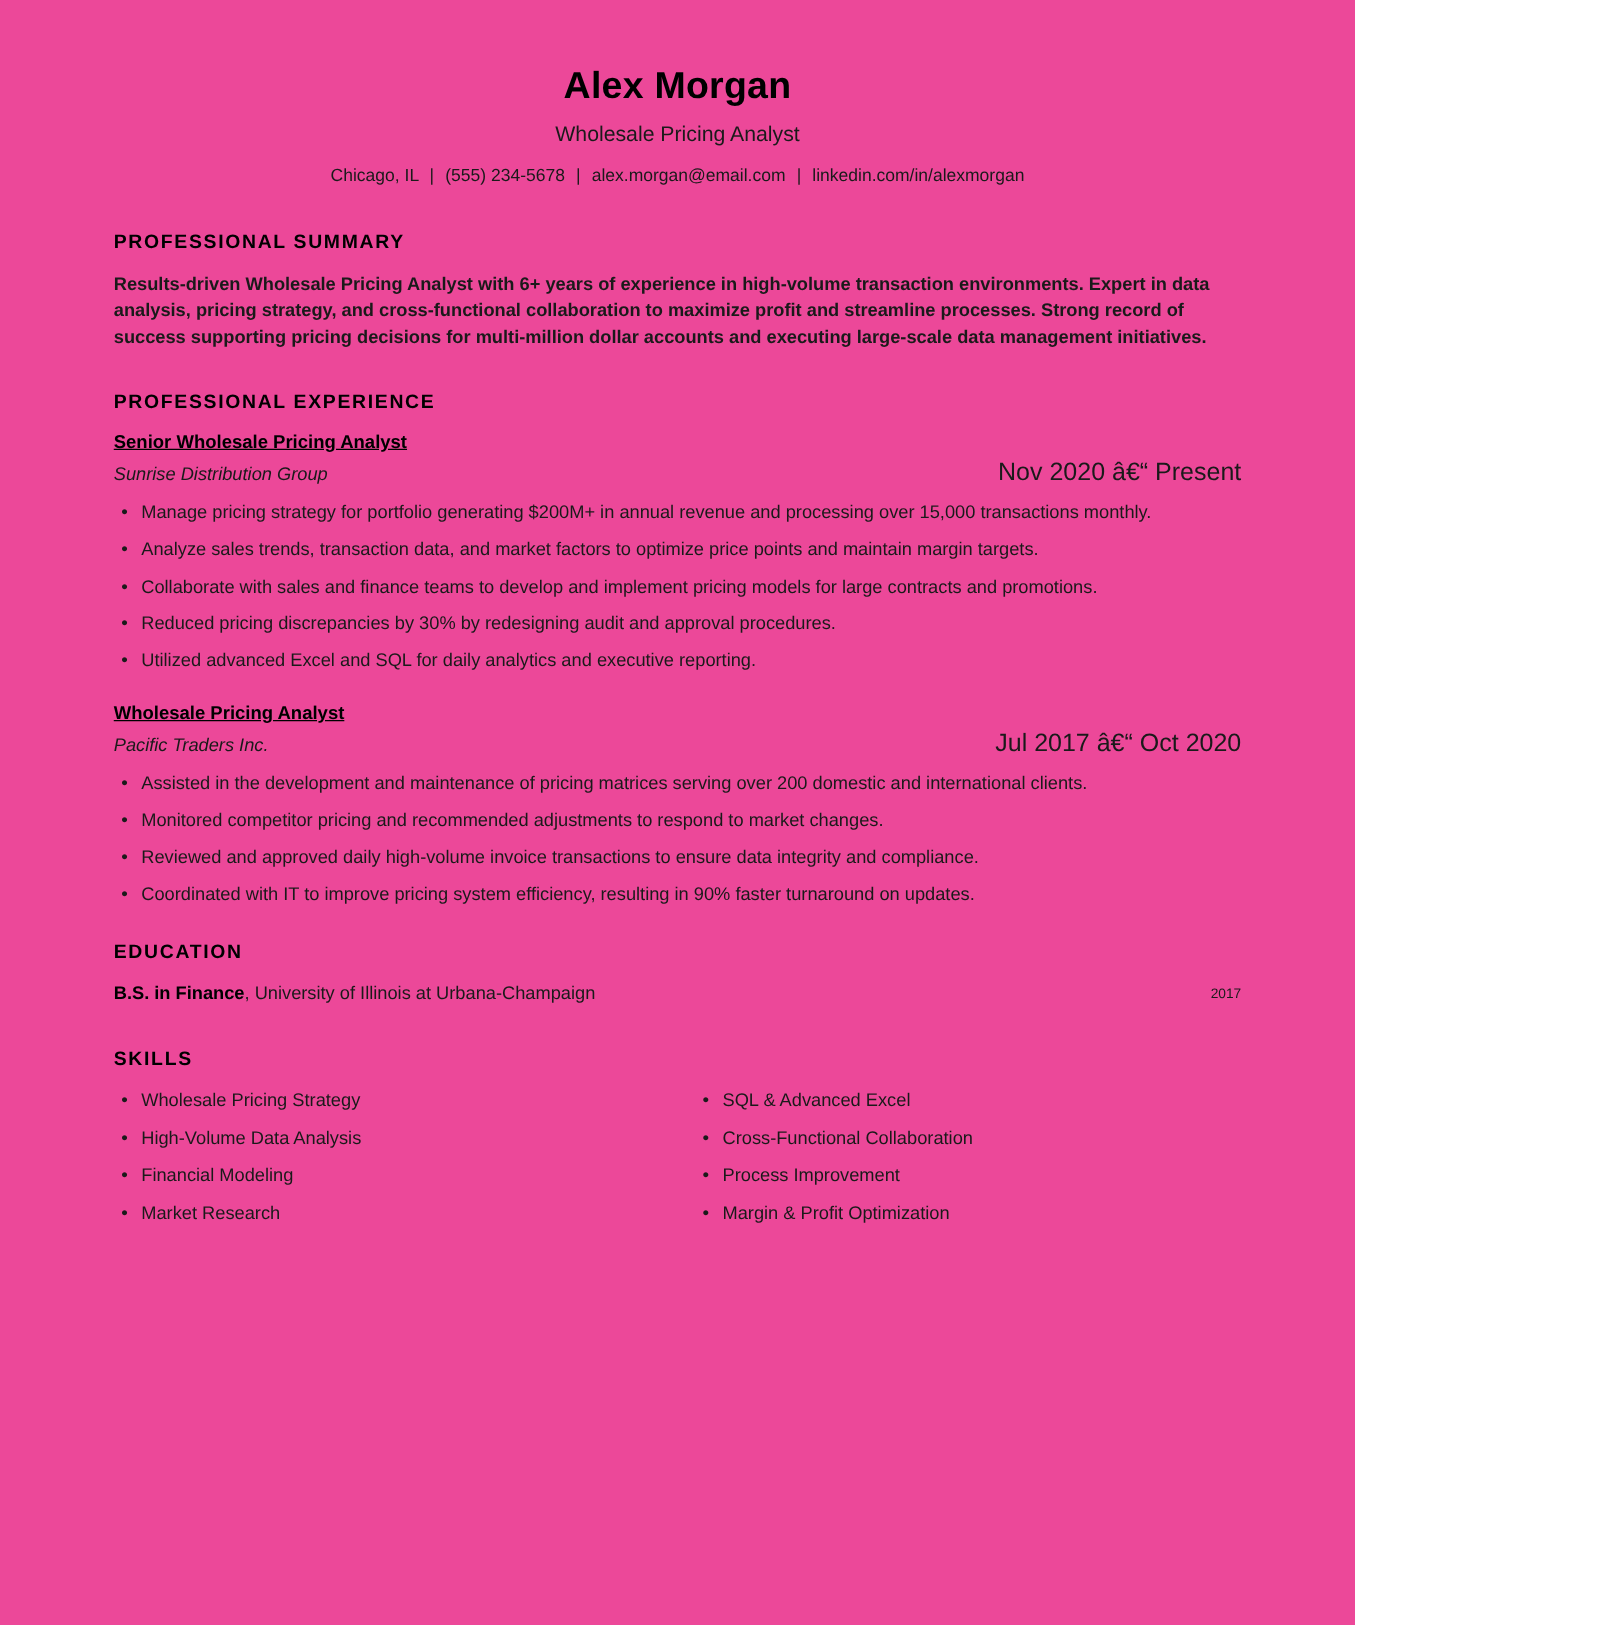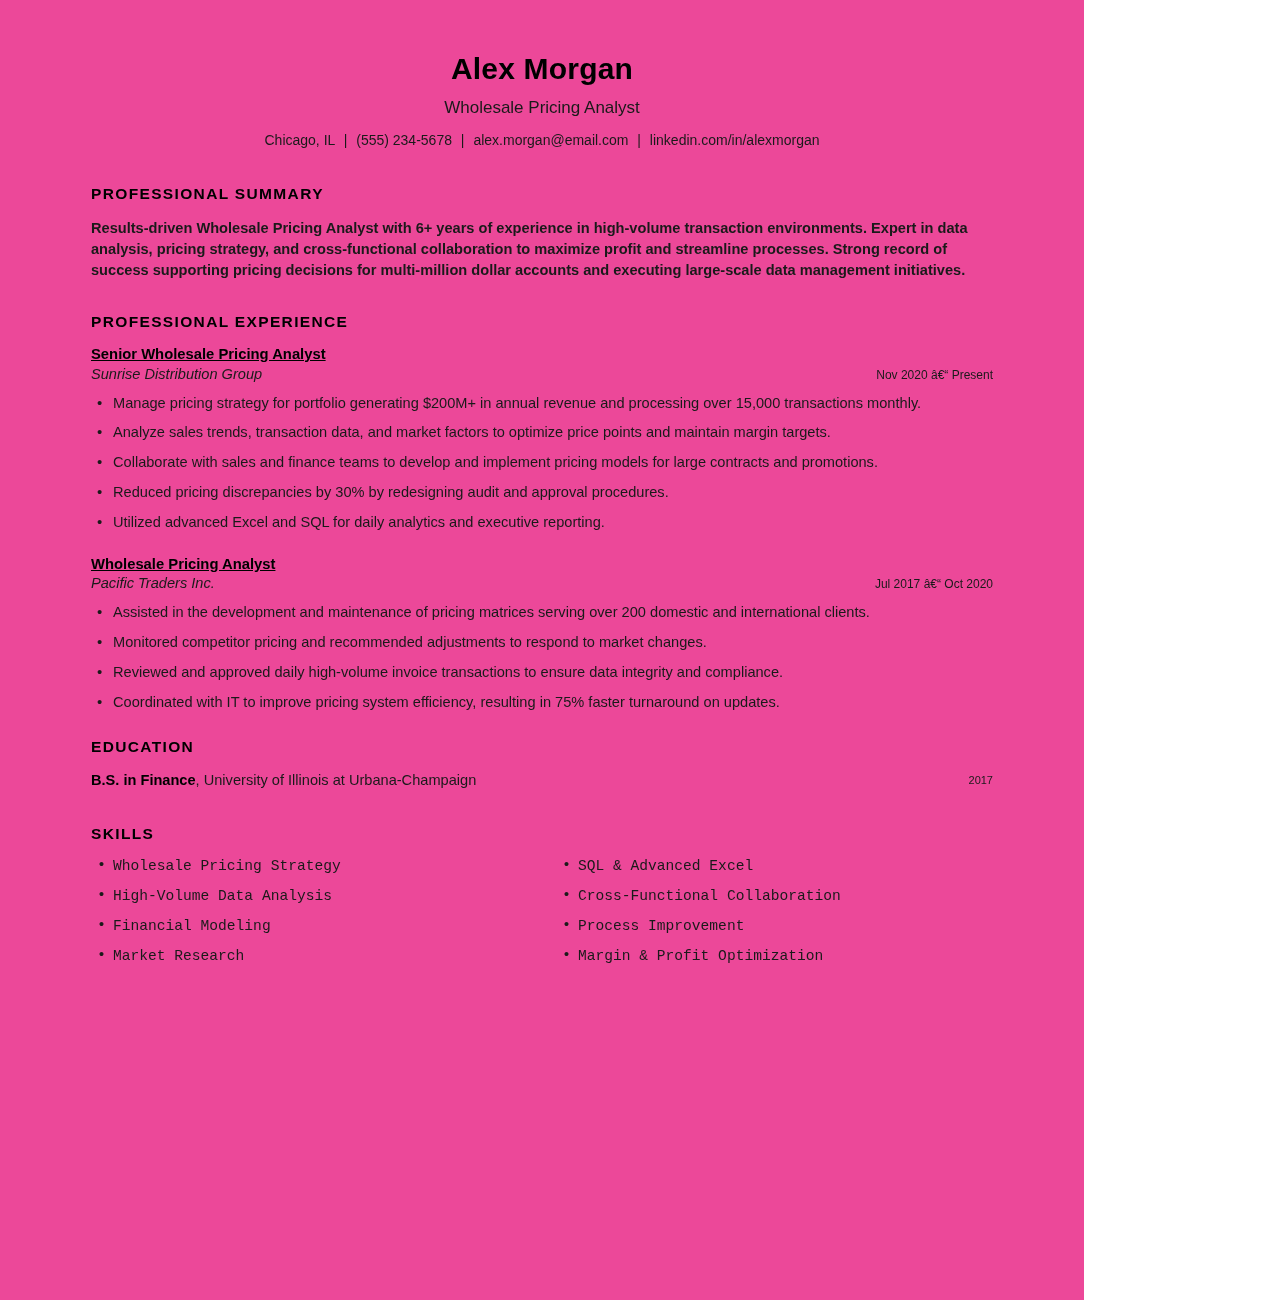--- a/index.html
+++ b/index.html
@@ -109,7 +109,7 @@
     line-height: 1.35;
   }
   .job-dates {
-    font-size: 12px;
+    font-size: 20px;
     color: #1a1a1a;
     line-height: 1.35;
     white-space: nowrap;

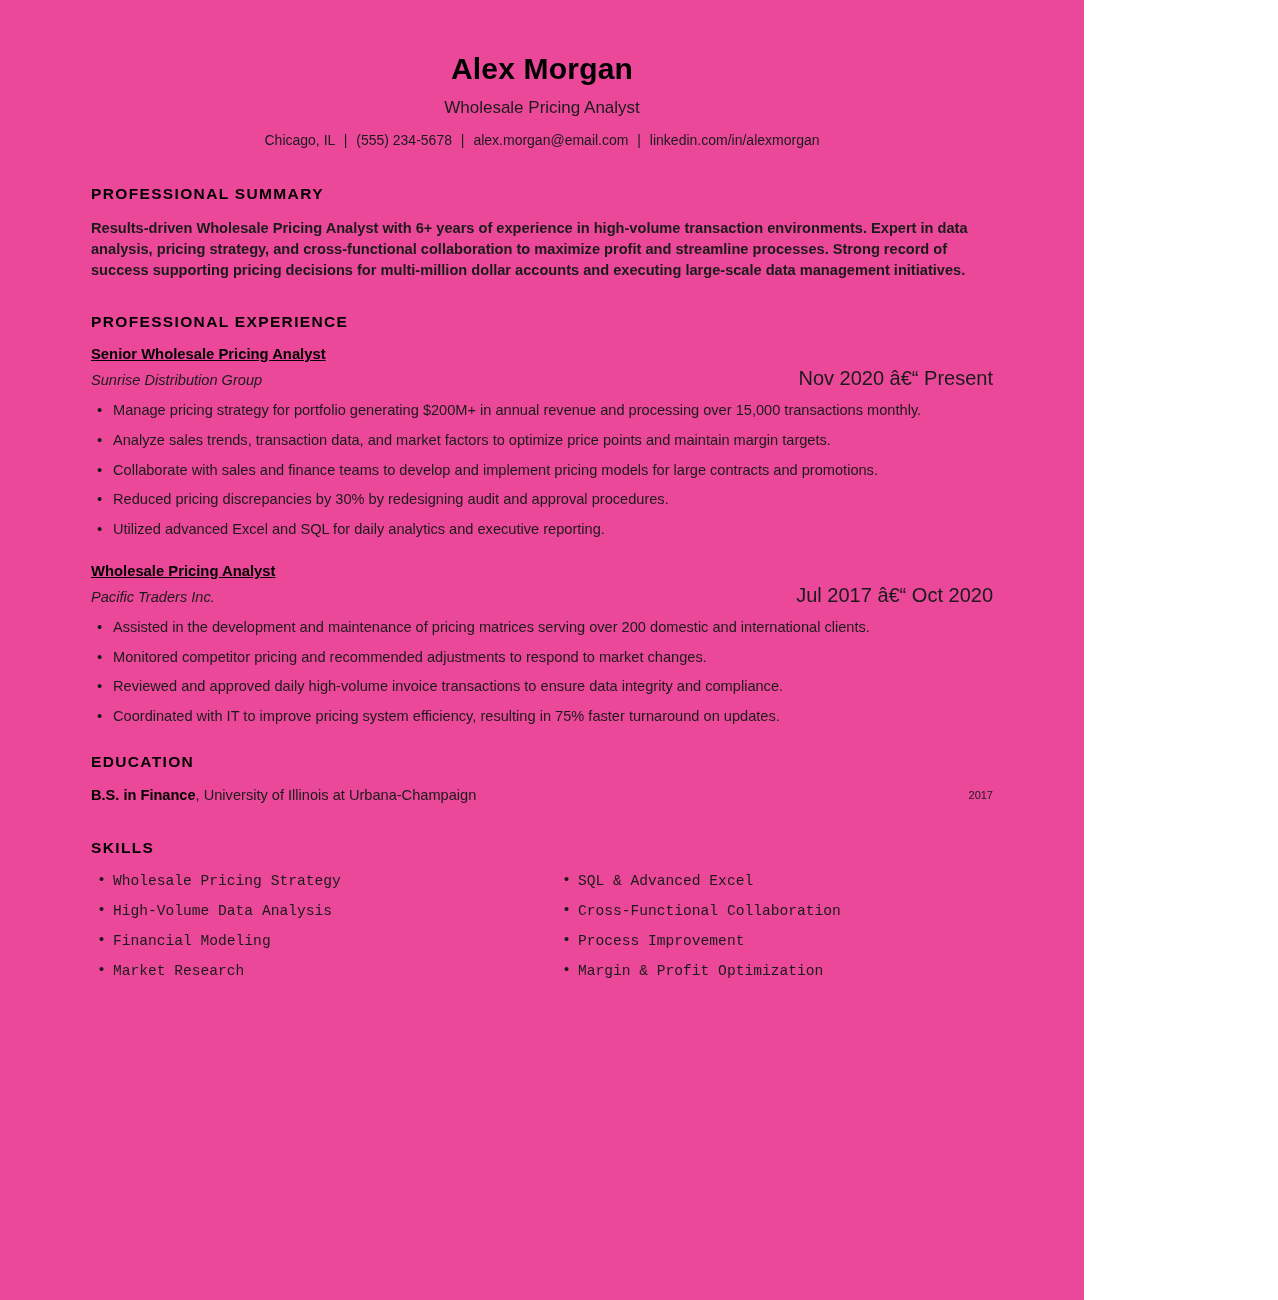--- a/index.html
+++ b/index.html
@@ -246,7 +246,7 @@
           <li>Assisted in the development and maintenance of pricing matrices serving over 200 domestic and international clients.</li>
           <li>Monitored competitor pricing and recommended adjustments to respond to market changes.</li>
           <li>Reviewed and approved daily high-volume invoice transactions to ensure data integrity and compliance.</li>
-          <li>Coordinated with IT to improve pricing system efficiency, resulting in 75% faster turnaround on updates.</li>
+          <li>Coordinated with IT to improve pricing system efficiency, resulting in 90% faster turnaround on updates.</li>
         </ul>
       </div>
     </div>

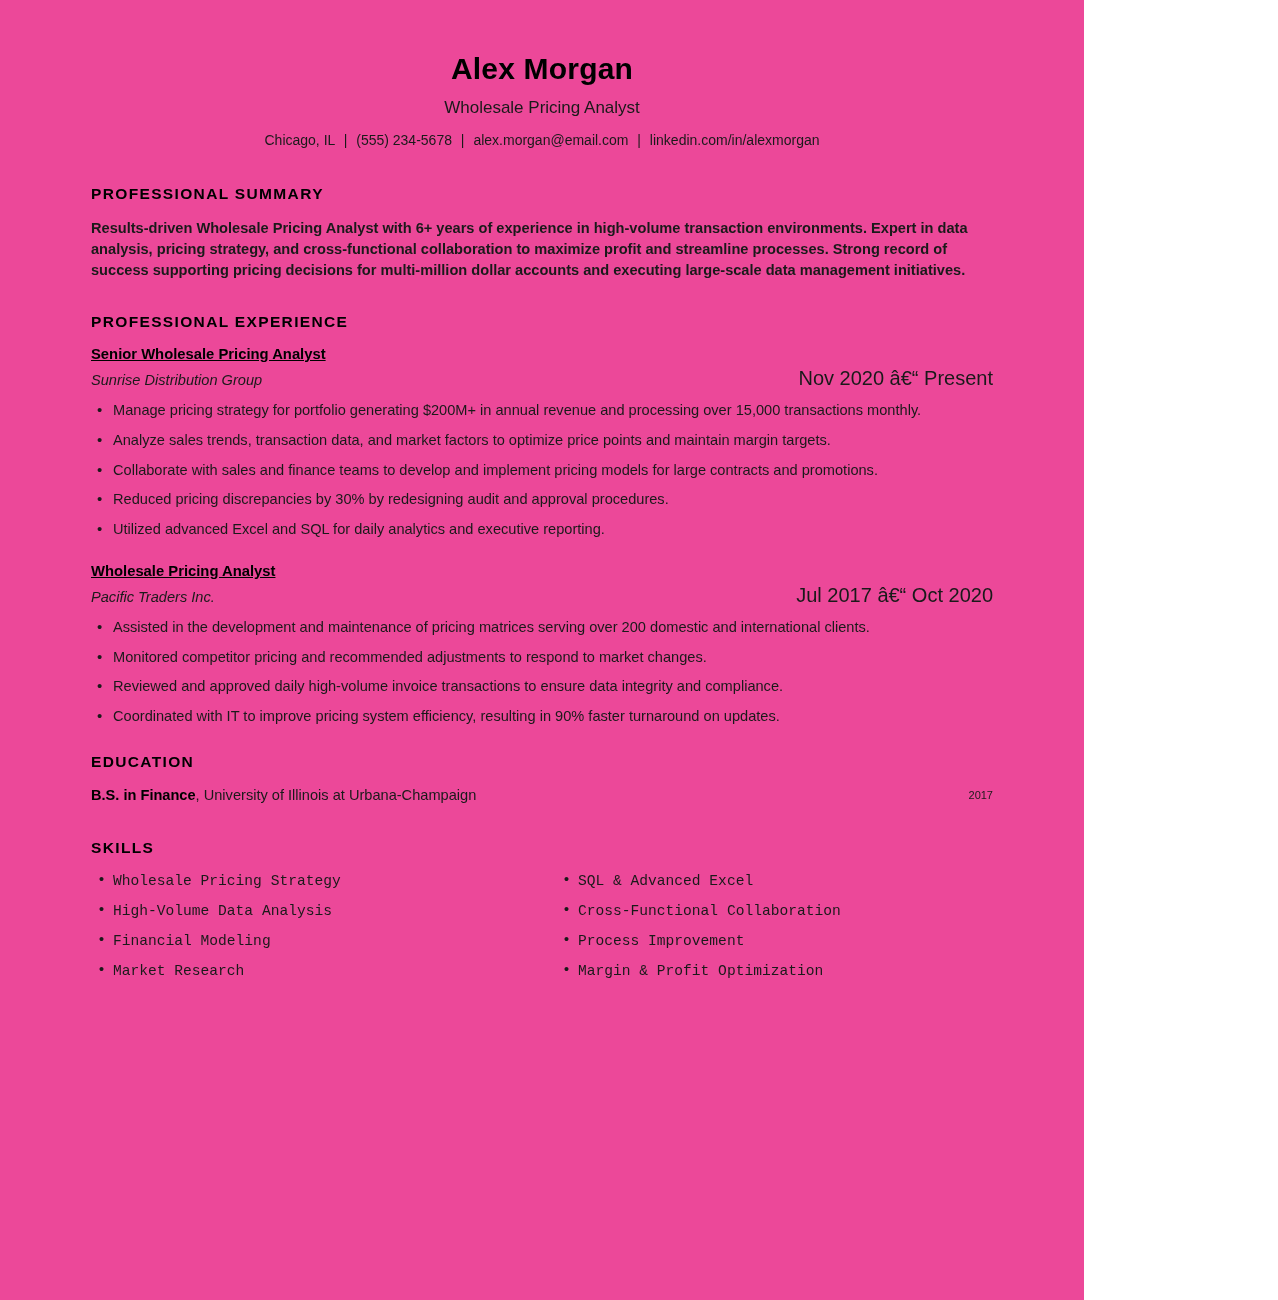--- a/index.html
+++ b/index.html
@@ -163,7 +163,6 @@
   
   .skills-columns {
     display: flex;
-    font-family: Liberation Mono, monospace;
   }
   .skills-col {
     width: 50%;

